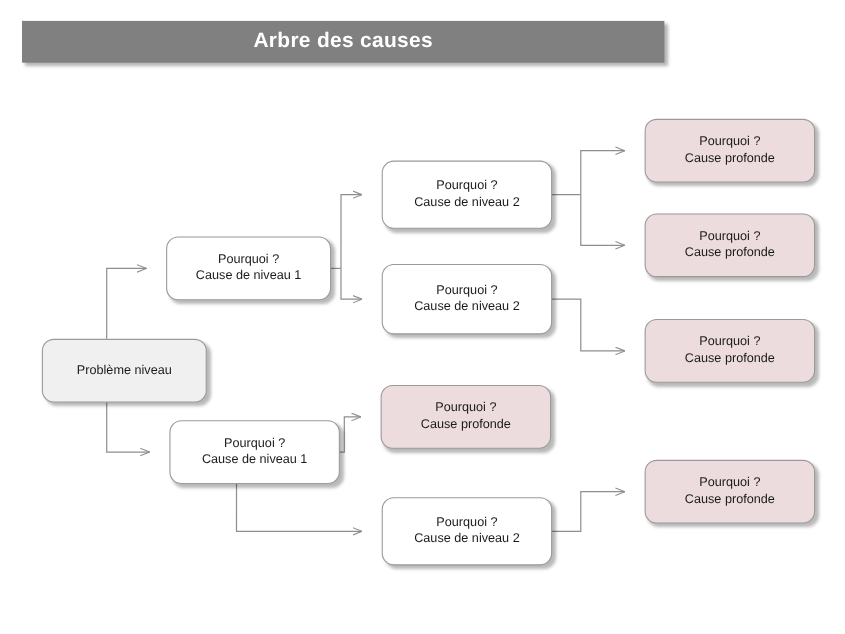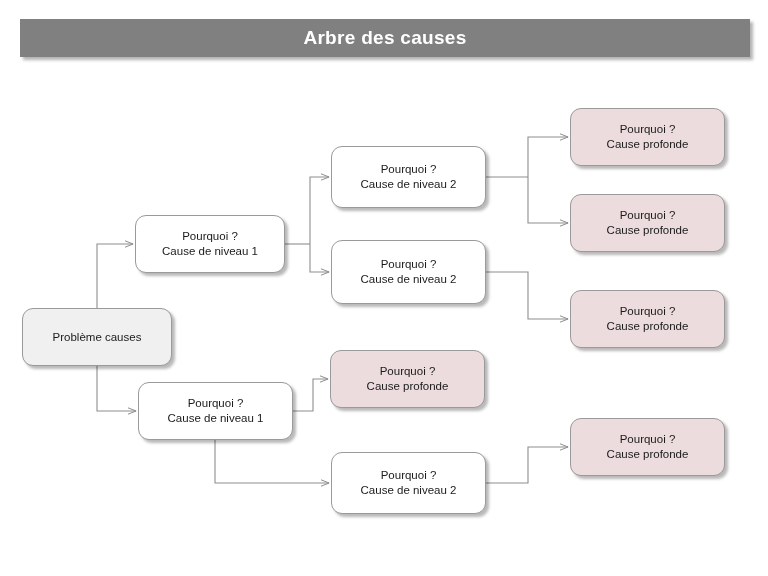--- a/index.html
+++ b/index.html
@@ -26,7 +26,7 @@
     position: absolute;
     left: 20px;
     top: 19px;
-    width: 730px;
+    width: 584px;
     height: 38px;
     background: #808080;
     box-shadow: 3px 3px 3px rgba(0,0,0,0.30);

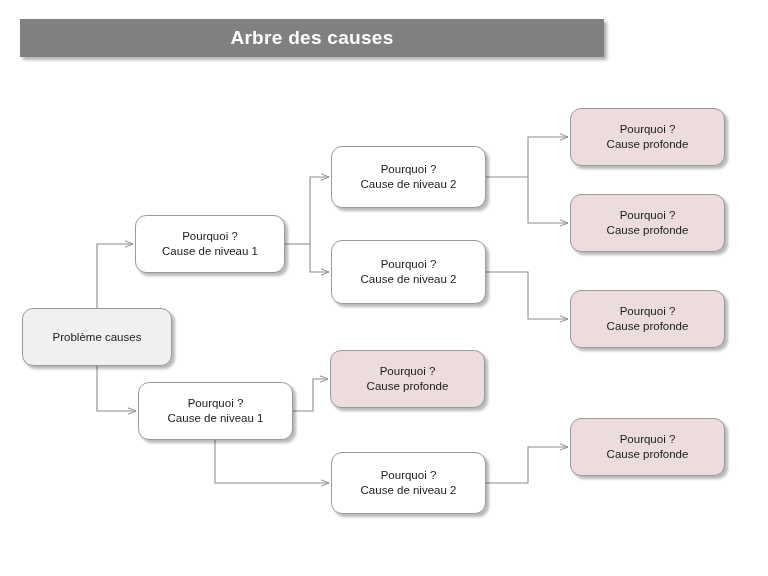--- a/index.html
+++ b/index.html
@@ -78,6 +78,7 @@
     background: #ffffff;
     box-shadow: 3px 3px 3px rgba(0,0,0,0.28);
     font-family: "Liberation Sans", sans-serif;
+    margin-left: 16px;
   }
   .node .line1, .node .line2 { display: block; }
   .node-problem { background: #f0f0f0; }

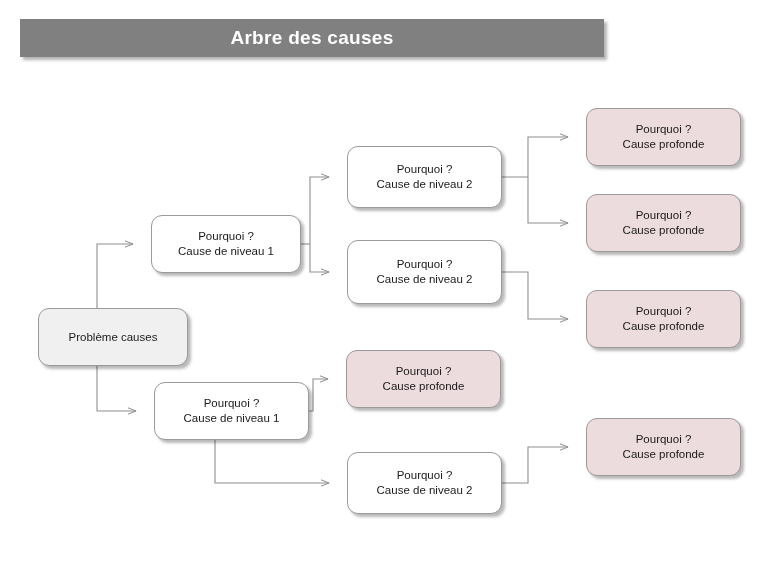--- a/index.html
+++ b/index.html
@@ -127,7 +127,7 @@
   </svg>
 
   <div class="node node-problem node-single" style="left:22px;top:308px;width:150px;height:58px;">
-    <span class="line1">Problème causes</span>
+    <span class="line1">Problème niveau</span>
   </div>
 
   <div class="node node-level" style="left:135px;top:215px;width:150px;height:58px;">

